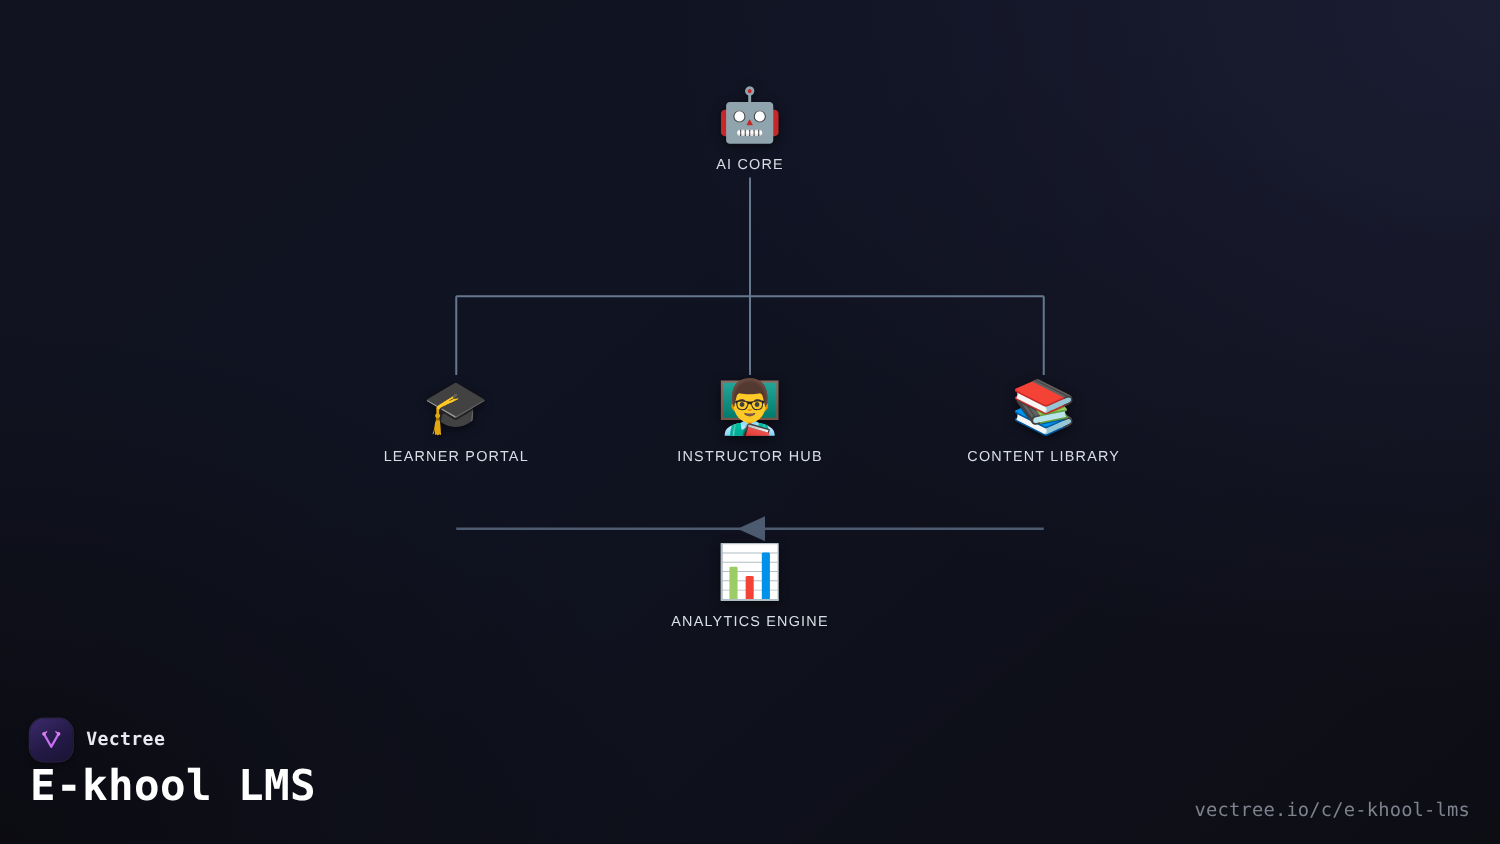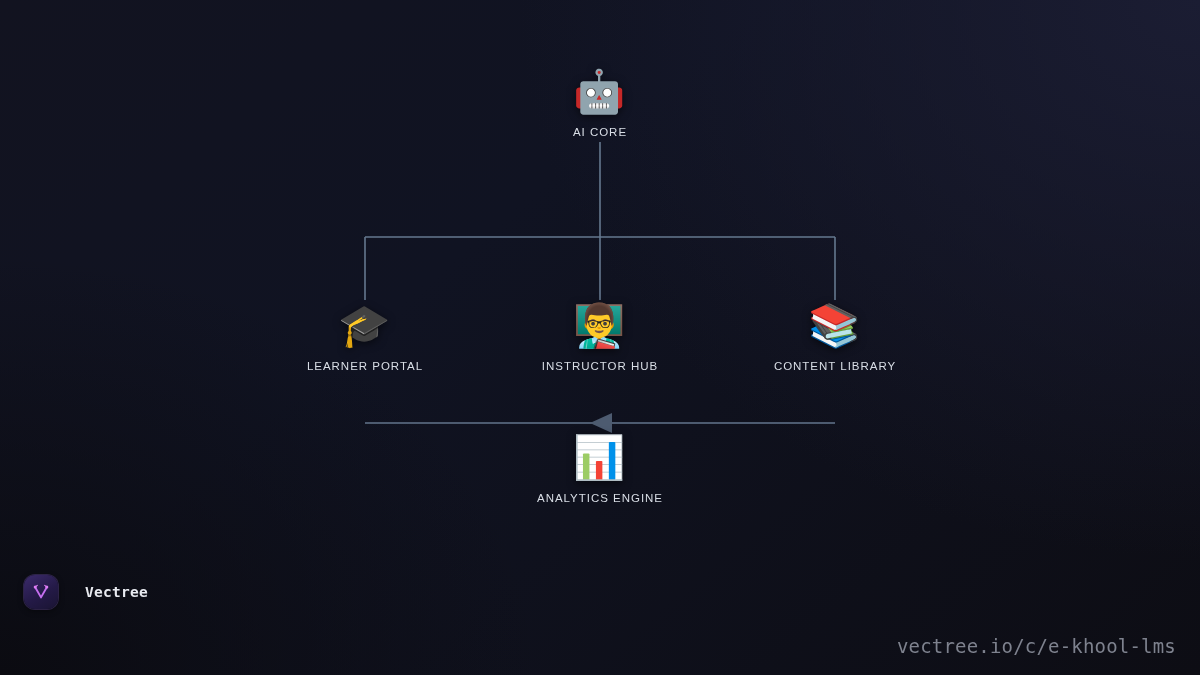--- a/index.html
+++ b/index.html
@@ -57,7 +57,7 @@
   #brand {
     position:absolute;
     left:24px; top:10px;
-    display:flex; align-items:center; gap:27px;
+    display:flex; align-items:center; gap:11px;
   }
   #brand-logo {
     width:34px; height:34px;

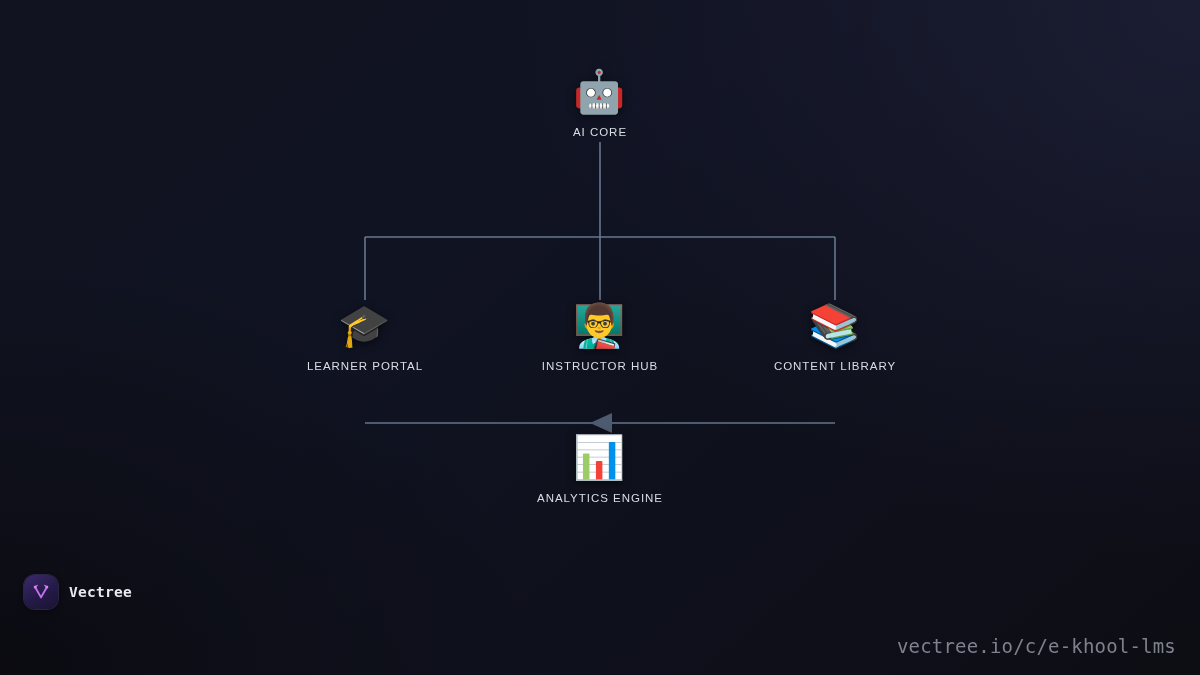--- a/index.html
+++ b/index.html
@@ -151,6 +151,7 @@
       <span id="brand-name">Vectree</span>
     </div>
 
+    <div id="page-title">E-khool LMS</div>
 
     <div id="site-url">vectree.io/c/e-khool-lms</div>
   </div>

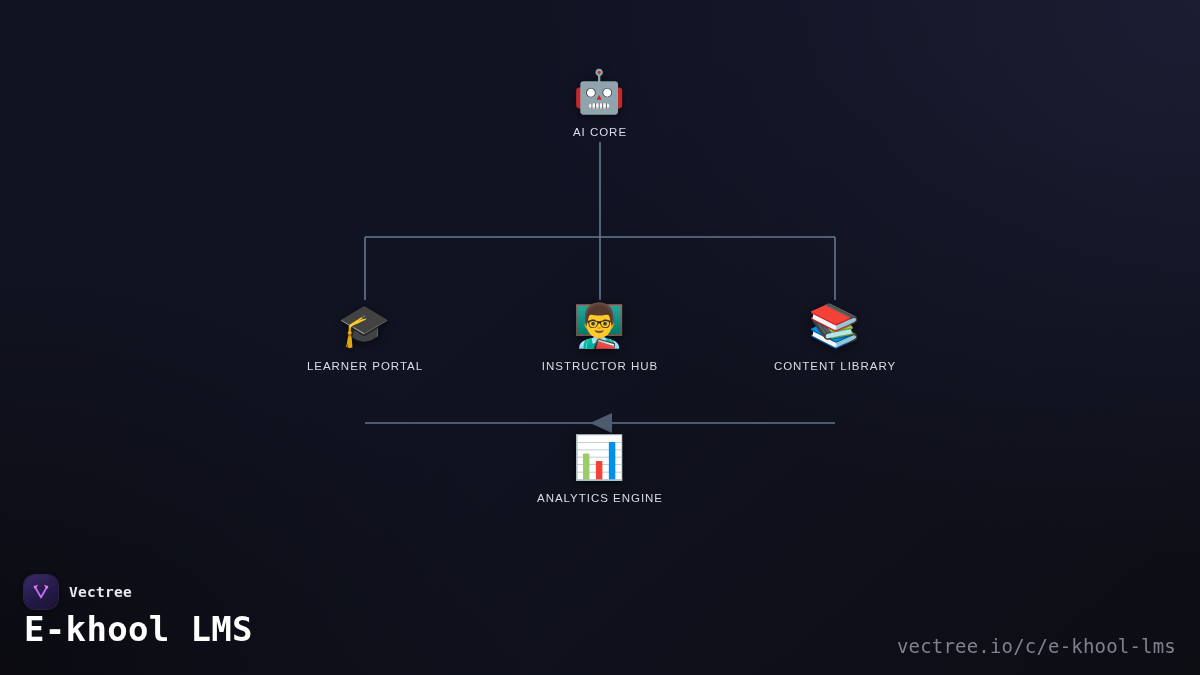--- a/index.html
+++ b/index.html
@@ -87,7 +87,7 @@
     position:absolute;
     right:24px; bottom:18px;
     font-family:"DejaVu Sans Mono", monospace;
-    font-size:19px;
+    font-size:15px;
     color:#7e828e;
     letter-spacing:.01em;
     white-space:nowrap;

